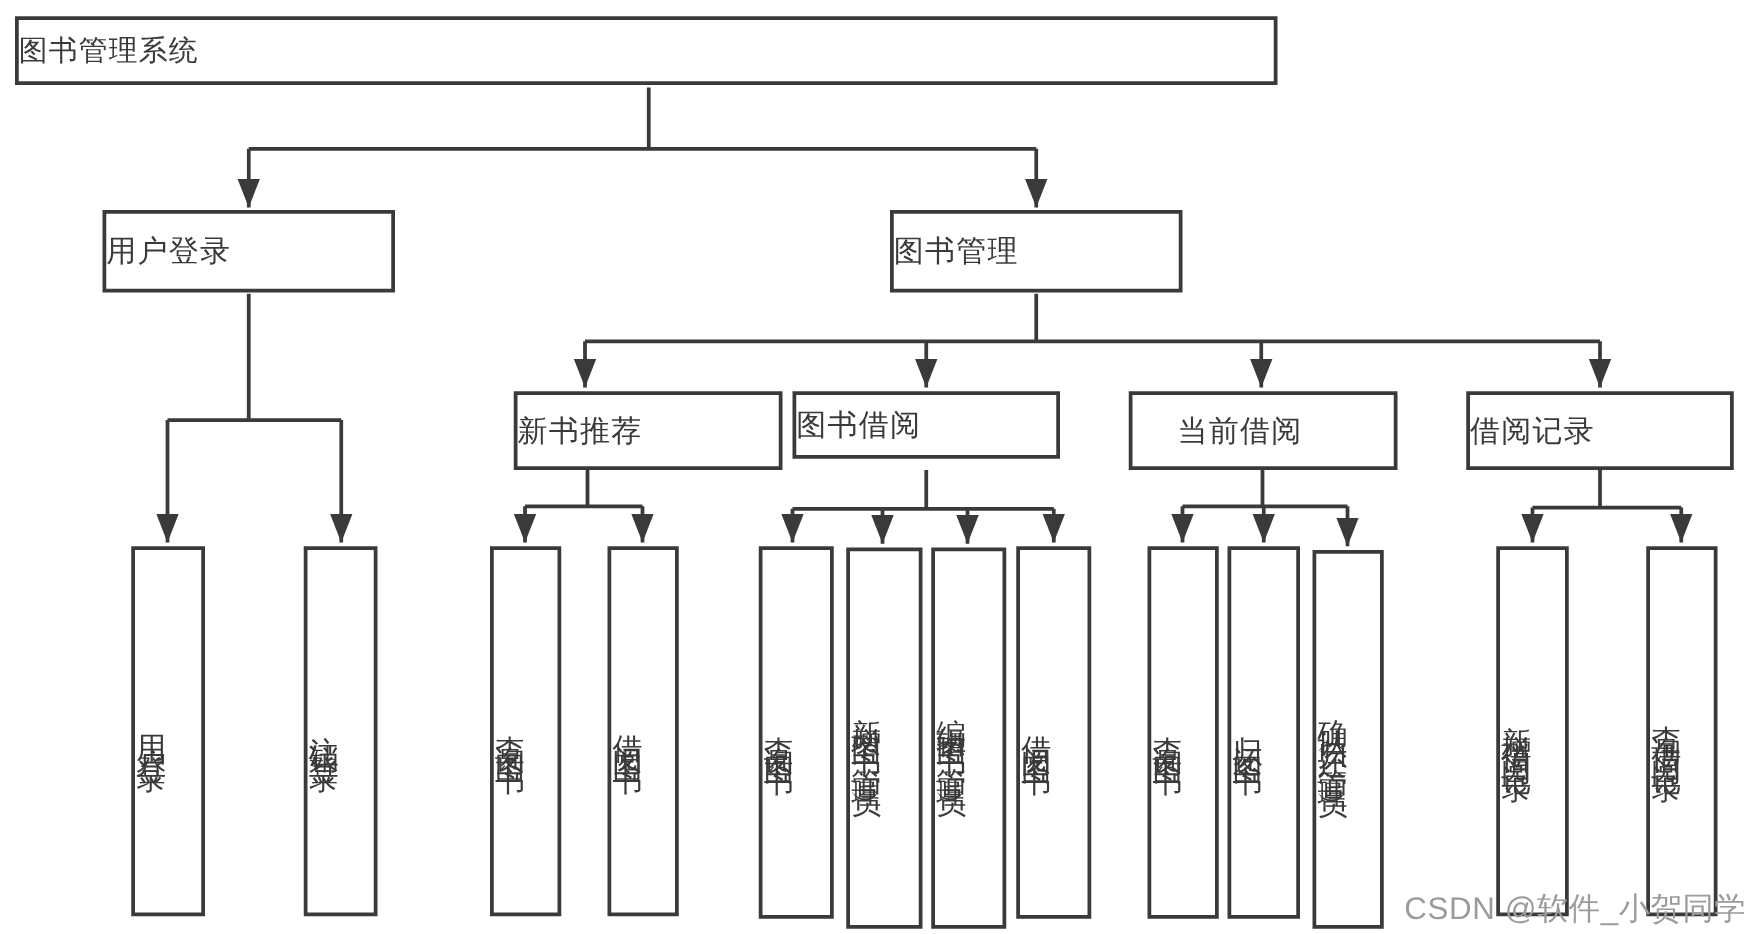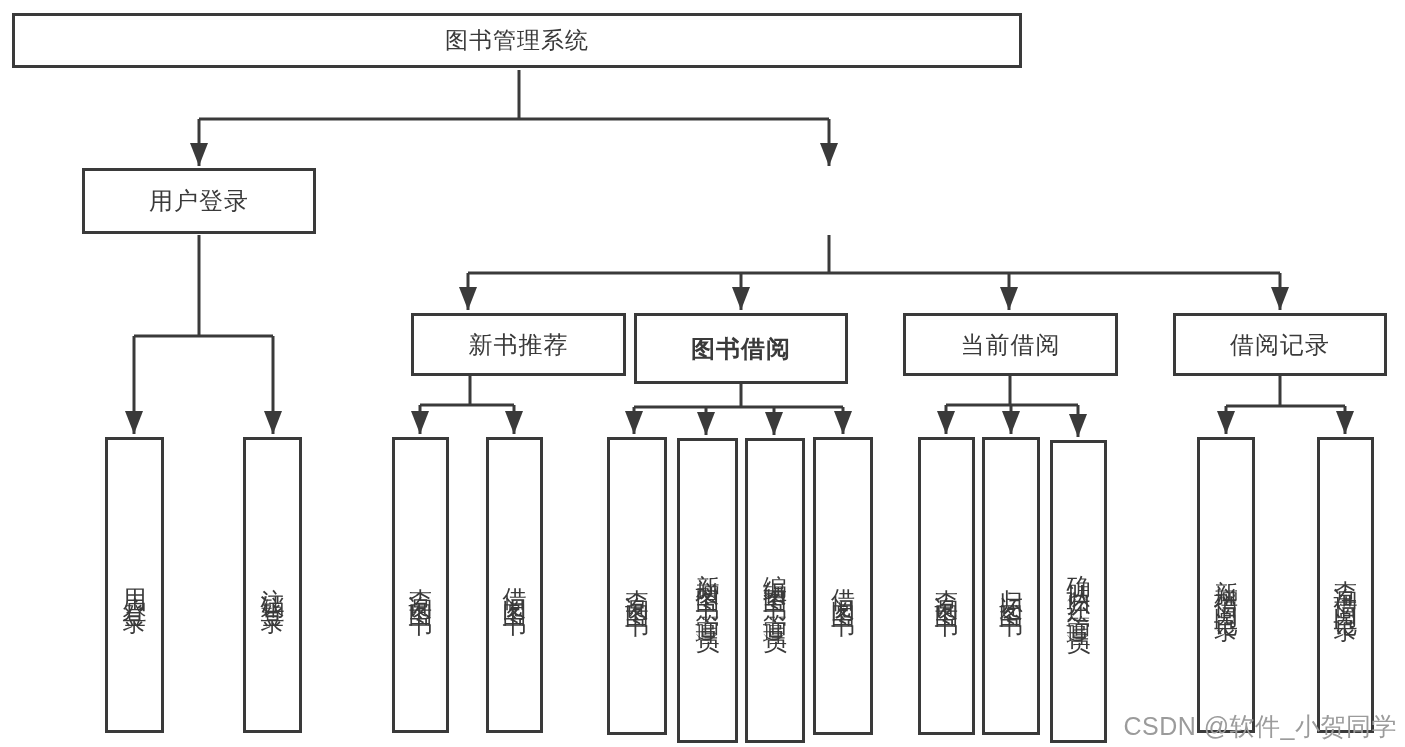--- a/index.html
+++ b/index.html
@@ -44,7 +44,7 @@
     background: var(--background);
     display: flex;
     align-items: center;
-    justify-content: center;
+    justify-content: flex-start;
     color: var(--text);
   }
   .h-label {

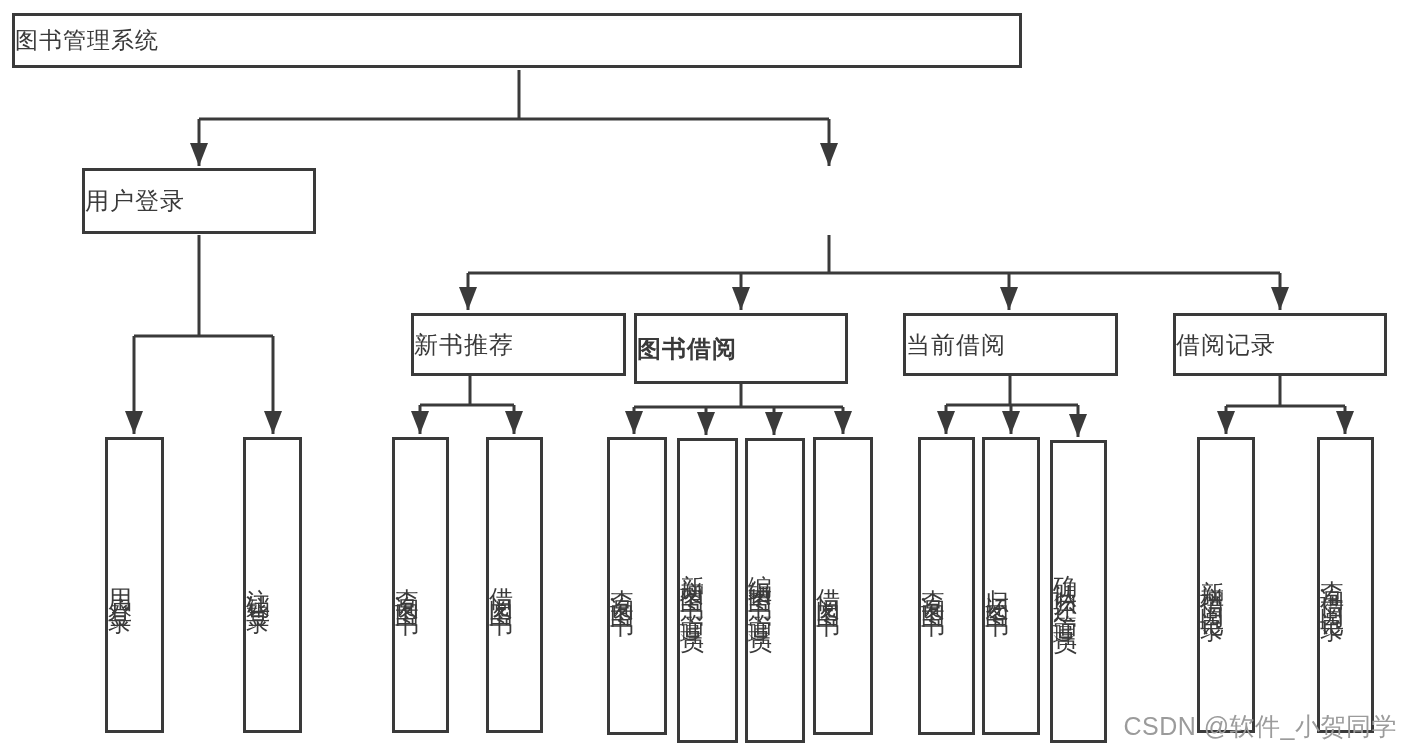--- a/index.html
+++ b/index.html
@@ -153,6 +153,9 @@
   <div class="node node-user-login">
     <span class="h-label">用户登录</span>
   </div>
+  <div class="node node-book-mgmt">
+    <span class="h-label">图书管理</span>
+  </div>
 
   <div class="node node-new-book">
     <span class="h-label">新书推荐</span>

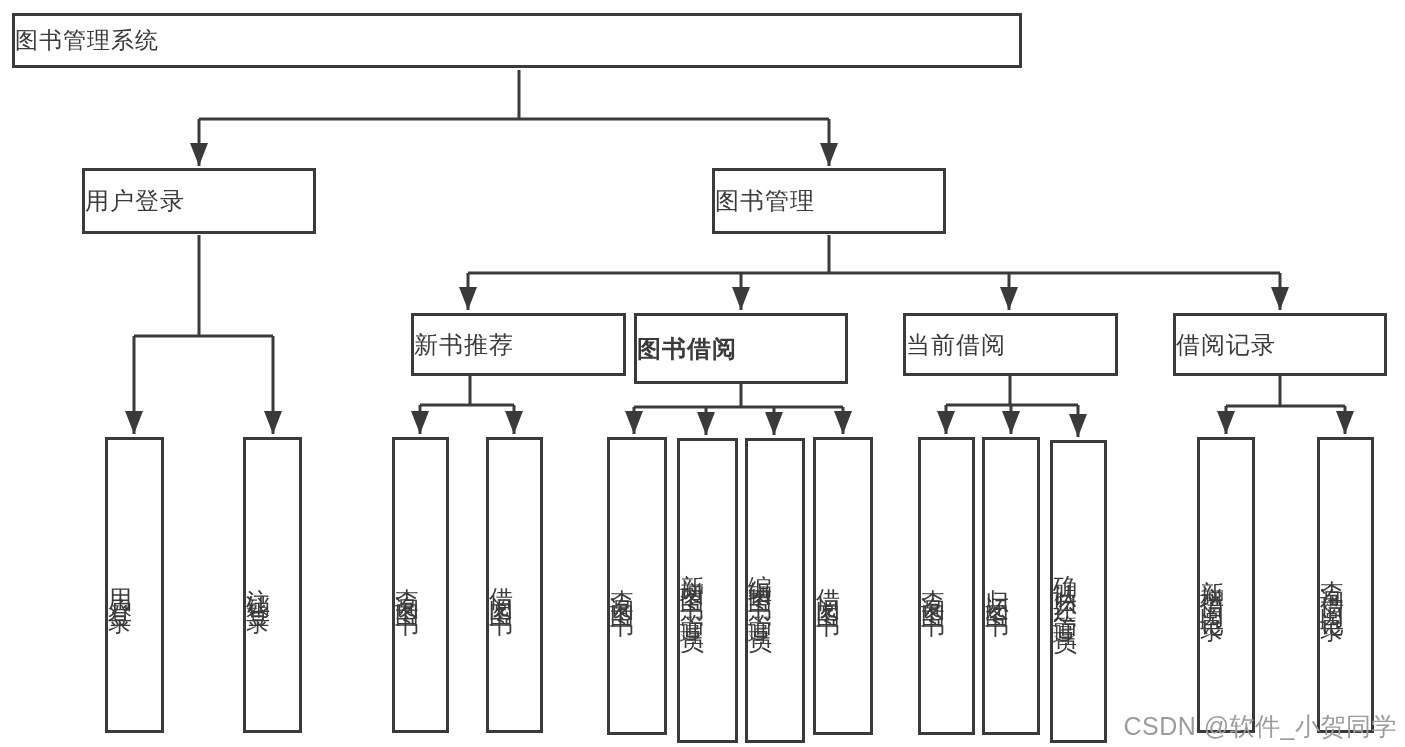--- a/index.html
+++ b/index.html
@@ -71,7 +71,7 @@
   .node-book-mgmt   { left: 712px; top: 168px; width: 234px; height: 66px; }
   
   .node-new-book    { left: 363px; top: 313px; width: 215px; height: 63px; margin-left: 48px; }
-  .node-borrowing   { left: 634px; top: 313px; width: 214px; height: 71px; font-weight: bold; }
+  .node-borrowing   { left: 634px; top: 313px; width: 214px; height: 54px; }
   .node-current     { left: 903px; top: 313px; width: 215px; height: 63px; }
   .node-records     { left: 1173px;top: 313px; width: 214px; height: 63px; }
   

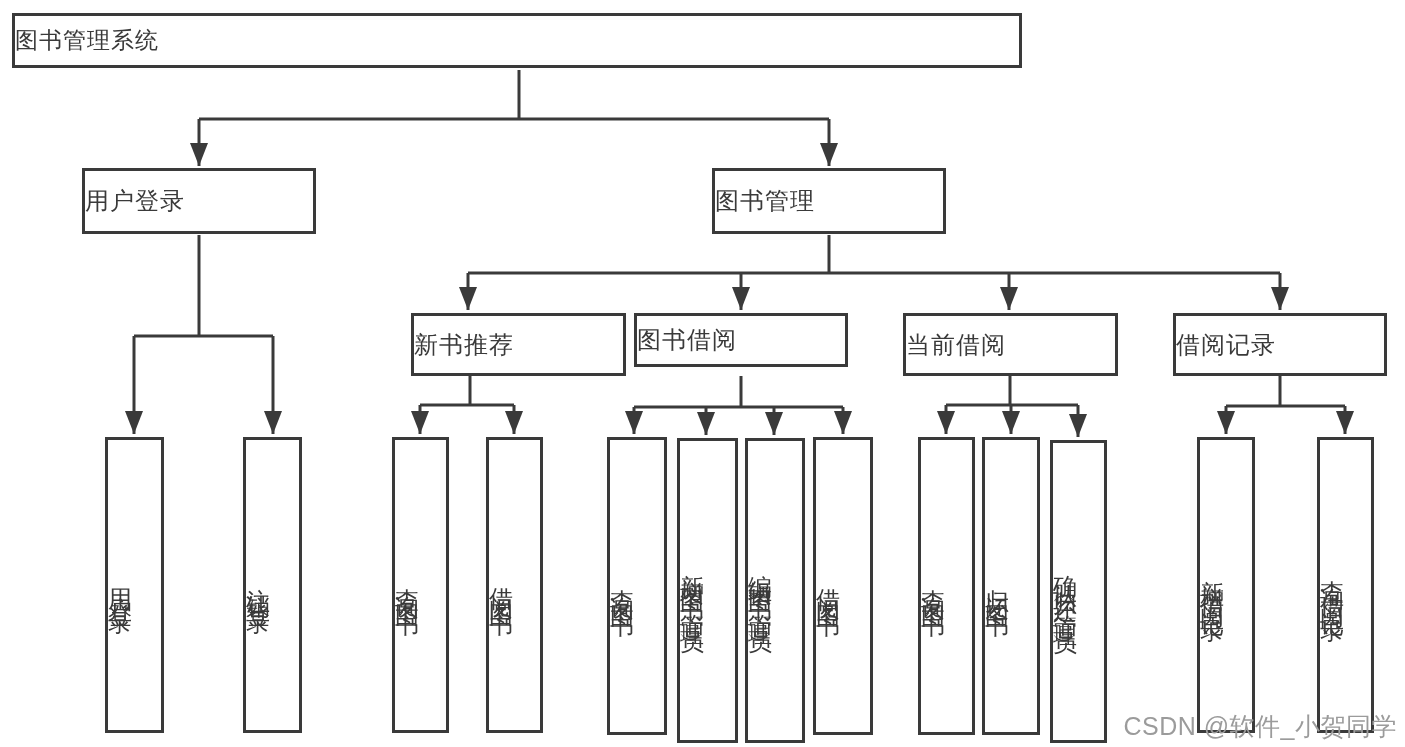--- a/index.html
+++ b/index.html
@@ -72,7 +72,7 @@
   
   .node-new-book    { left: 363px; top: 313px; width: 215px; height: 63px; margin-left: 48px; }
   .node-borrowing   { left: 634px; top: 313px; width: 214px; height: 54px; }
-  .node-current     { left: 903px; top: 313px; width: 215px; height: 63px; }
+  .node-current     { left: 903px; top: 313px; width: 215px; height: 63px; padding-left: 36px; }
   .node-records     { left: 1173px;top: 313px; width: 214px; height: 63px; }
   
   .leaf-a1 { left: 105px;  top: 437px; width: 59px; height: 296px; }

